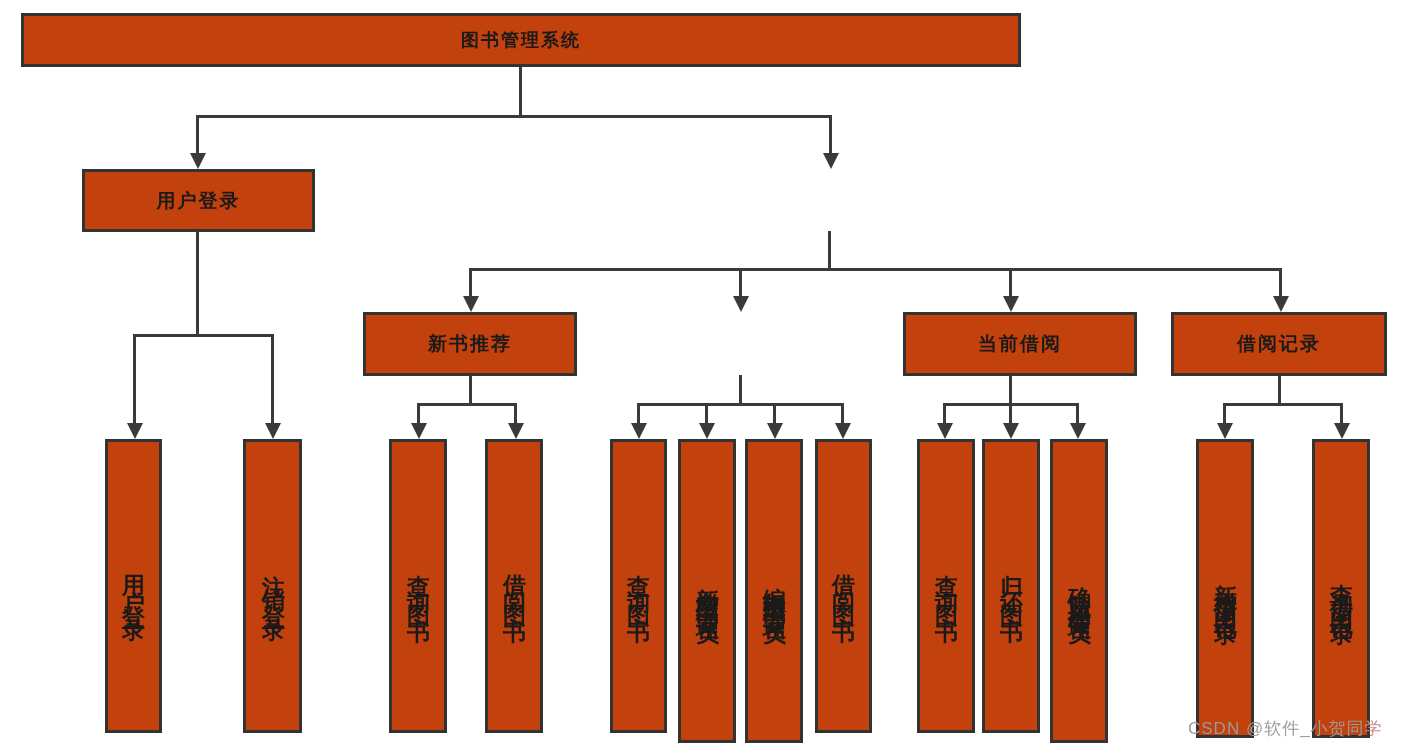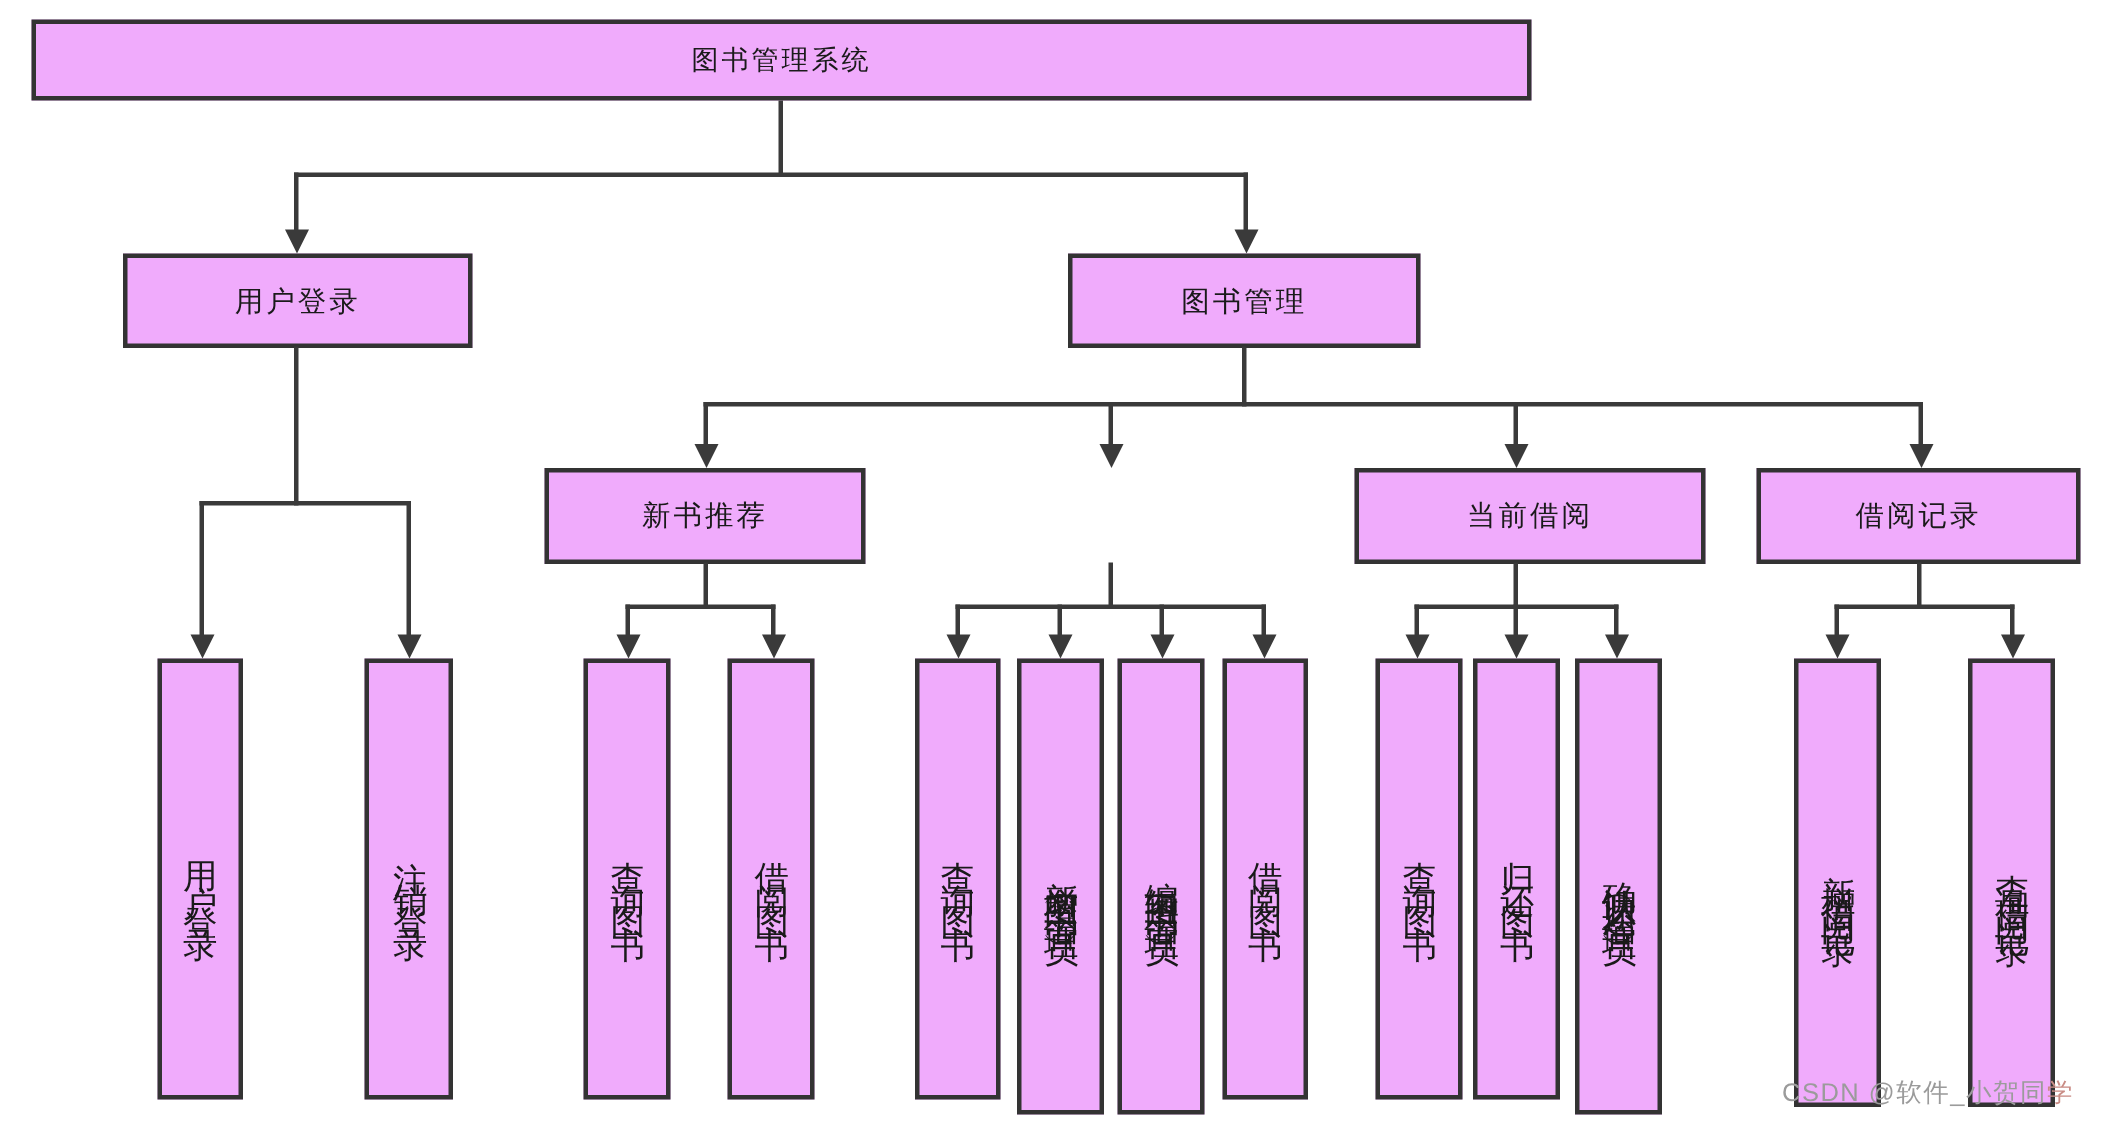--- a/index.html
+++ b/index.html
@@ -14,10 +14,11 @@
   }
   
   .box{
-    position:absolute;box-sizing:border-box;background:#f0abfc;
+    position:absolute;box-sizing:border-box;background:#c2410c;
     border:3px solid var(--border);
     display:flex;align-items:center;justify-content:center;
     white-space:nowrap;
+    font-weight:bold;
   }
   .h1box{font-size:18px;letter-spacing:2px;}
   .h2box,.h3box{font-size:19px;letter-spacing:2px;}

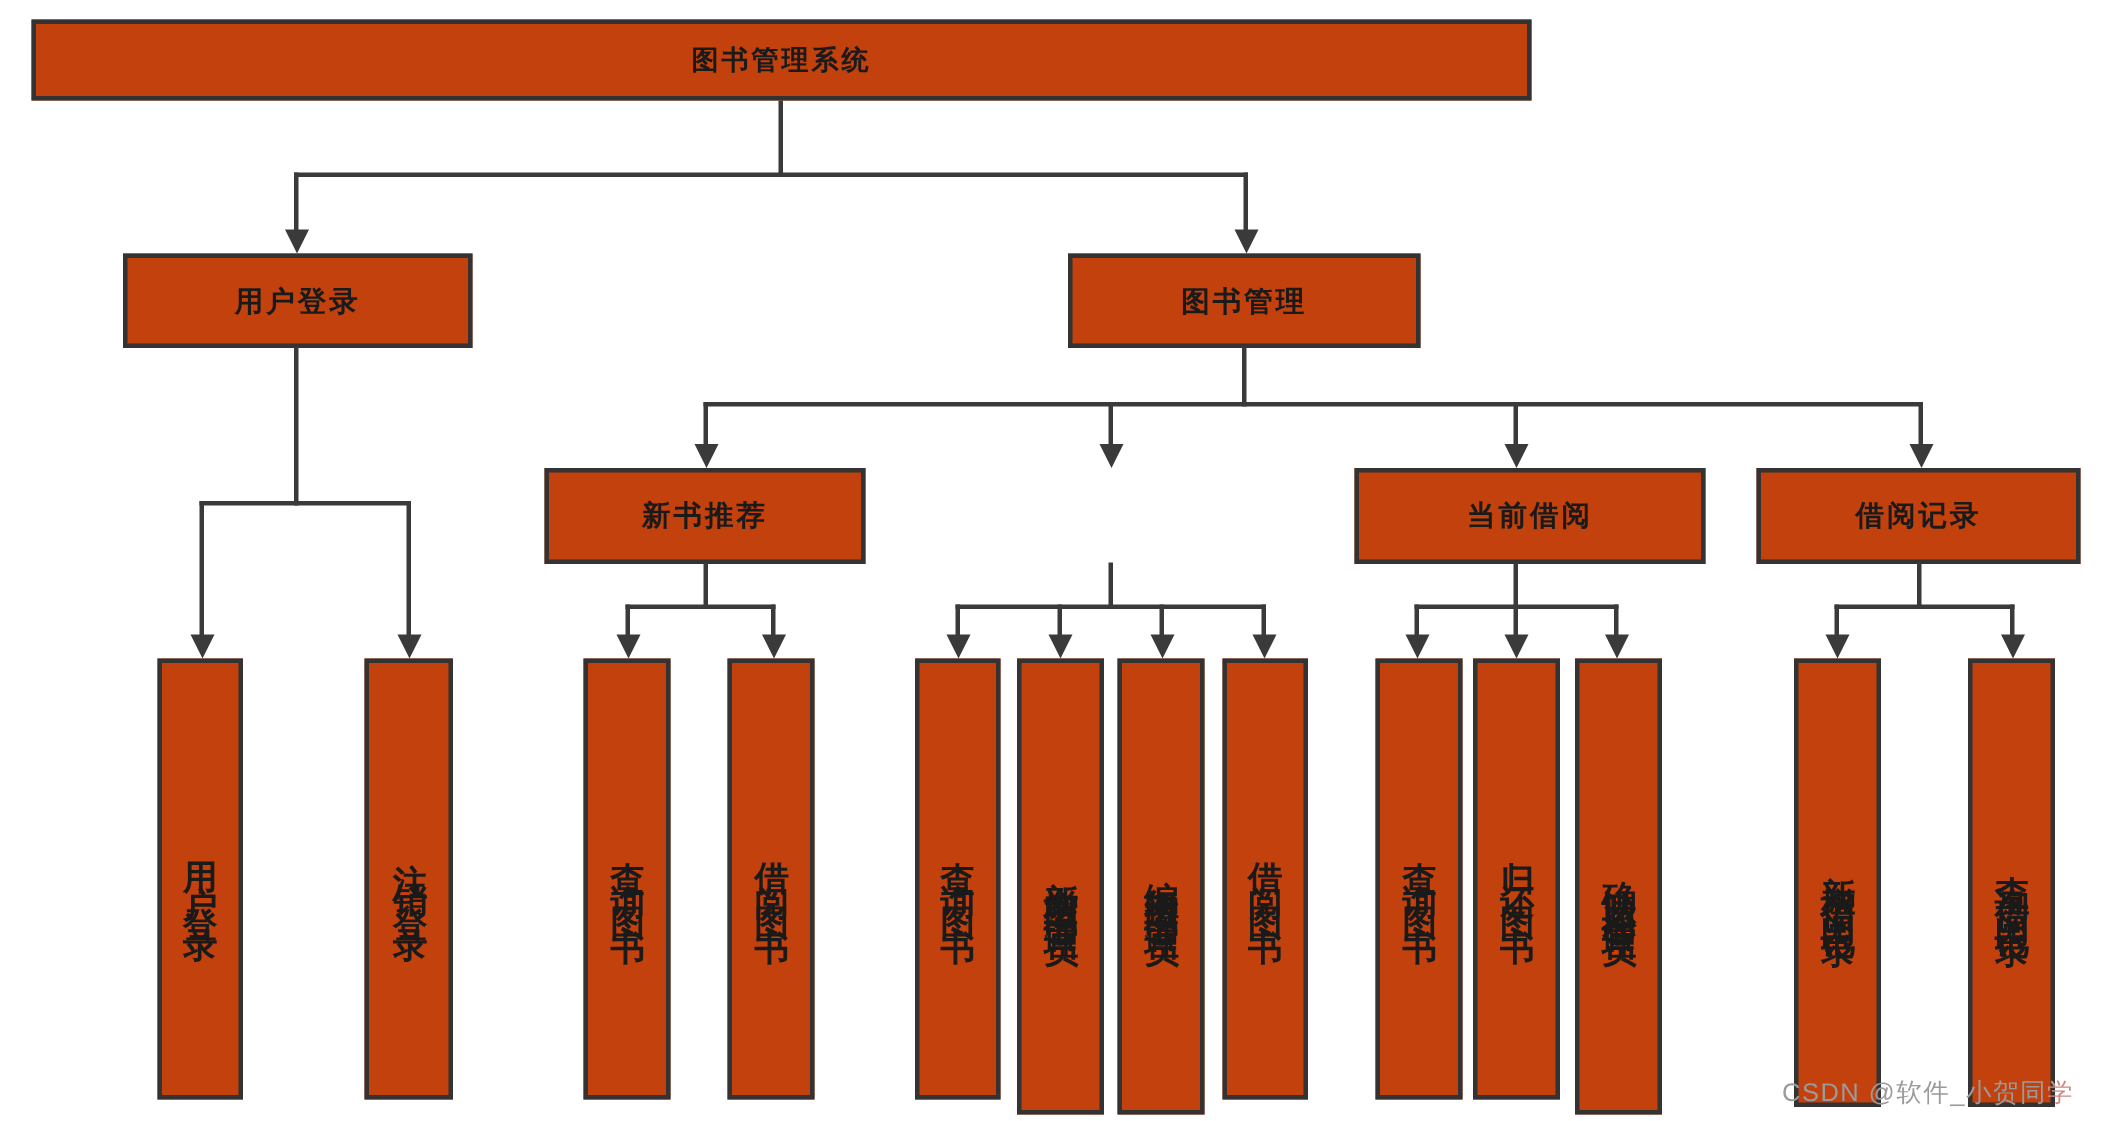--- a/index.html
+++ b/index.html
@@ -146,7 +146,6 @@
   <div class="box h1box b-root">图书管理系统</div>
 
   <div class="box h2box b-login">用户登录</div>
-  <div class="box h2box b-mgmt">图书管理</div>
 
   <div class="box h3box b-l3-1">新书推荐</div>
   <div class="box h3box b-l3-3">当前借阅</div>

